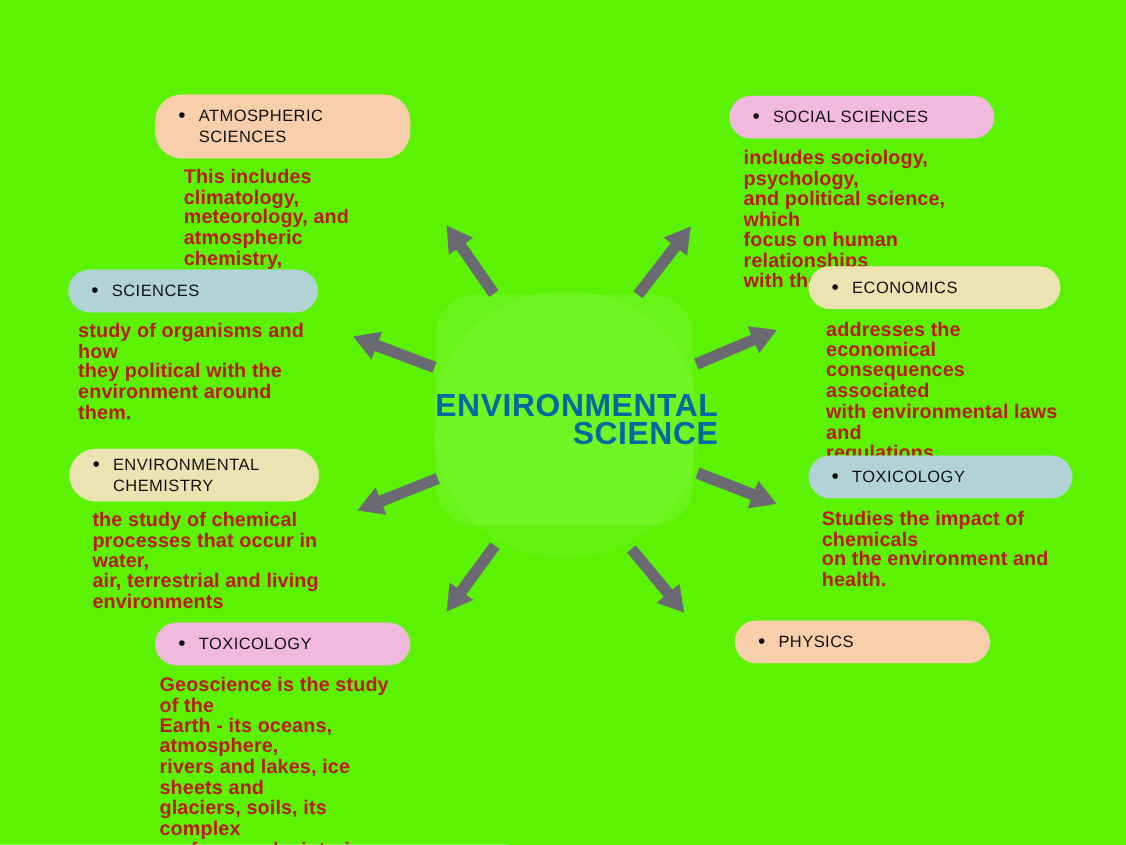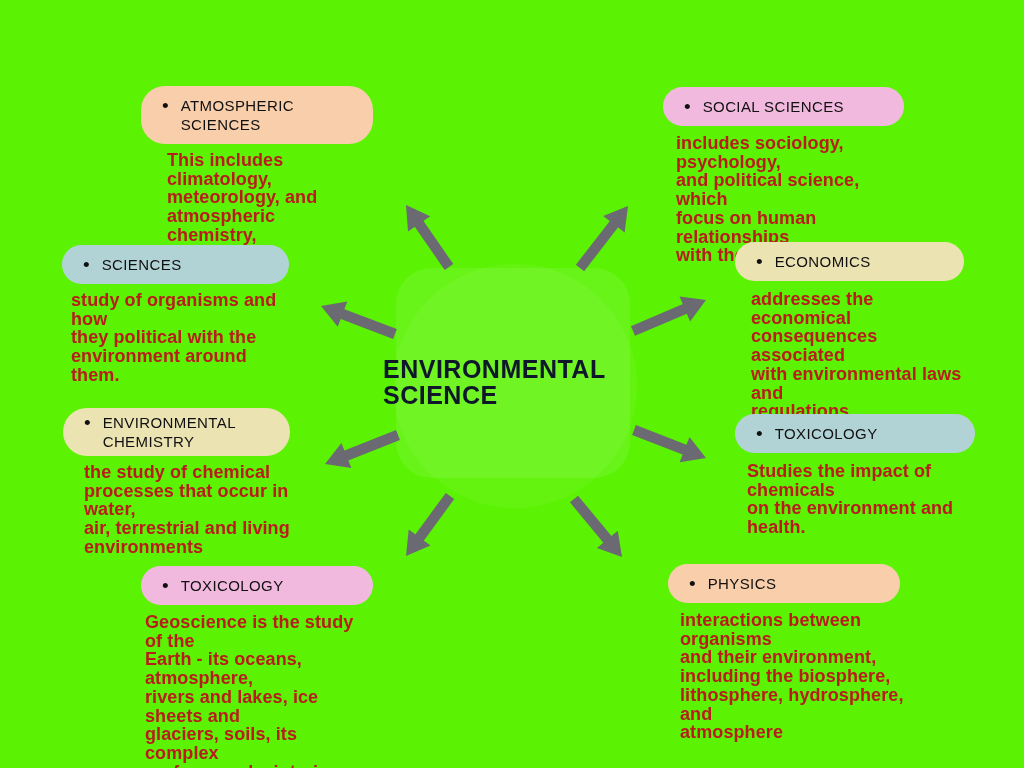--- a/index.html
+++ b/index.html
@@ -23,8 +23,8 @@
 
   .central-topic {
     position:absolute; left:383px; top:356px; width:270px;
-    text-align:left; font-weight:800; font-size:25px; line-height:26px;
-    letter-spacing:0.5px; color:#0f172a;
+    text-align:right; font-weight:800; font-size:29px; line-height:26px;
+    letter-spacing:0.5px; color:#0369a1;
   }
 
   .arrows { position:absolute; left:0; top:0; width:1024px; height:768px; pointer-events:none; }

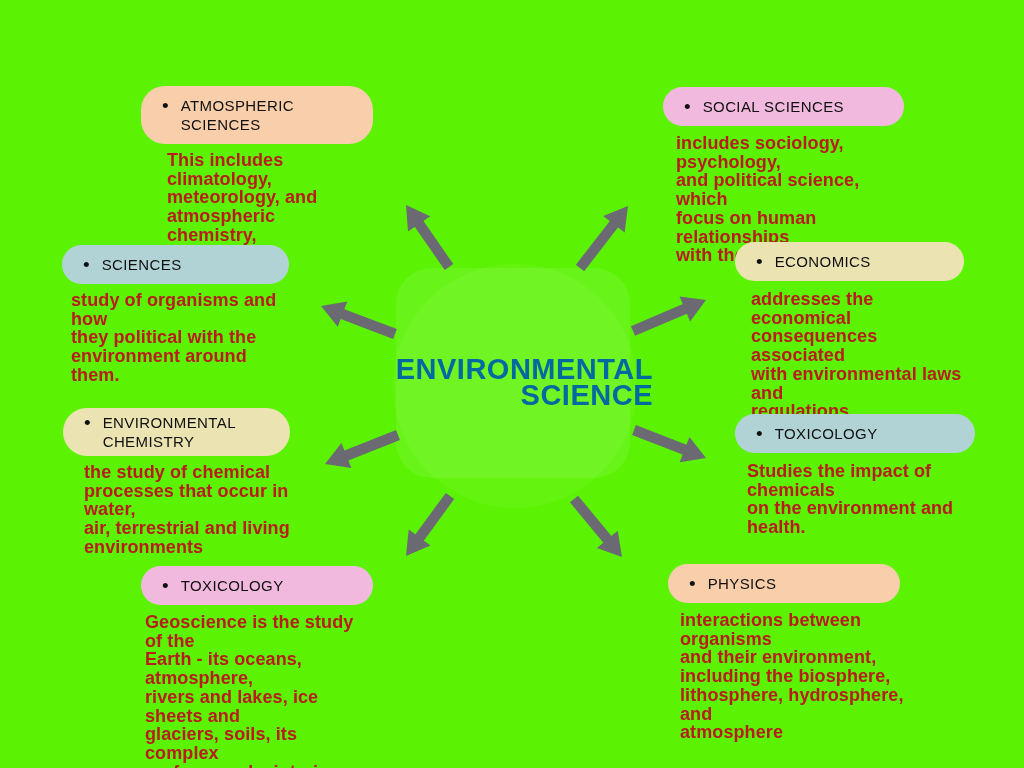--- a/index.html
+++ b/index.html
@@ -204,11 +204,6 @@
       <span class="bullet">•</span>
       <span class="pill-label">PHYSICS</span>
     </div>
-    <div class="desc">interactions between organisms
-and their environment,
-including the biosphere,
-lithosphere, hydrosphere, and
-atmosphere</div>
   </div>
 
 </div>

